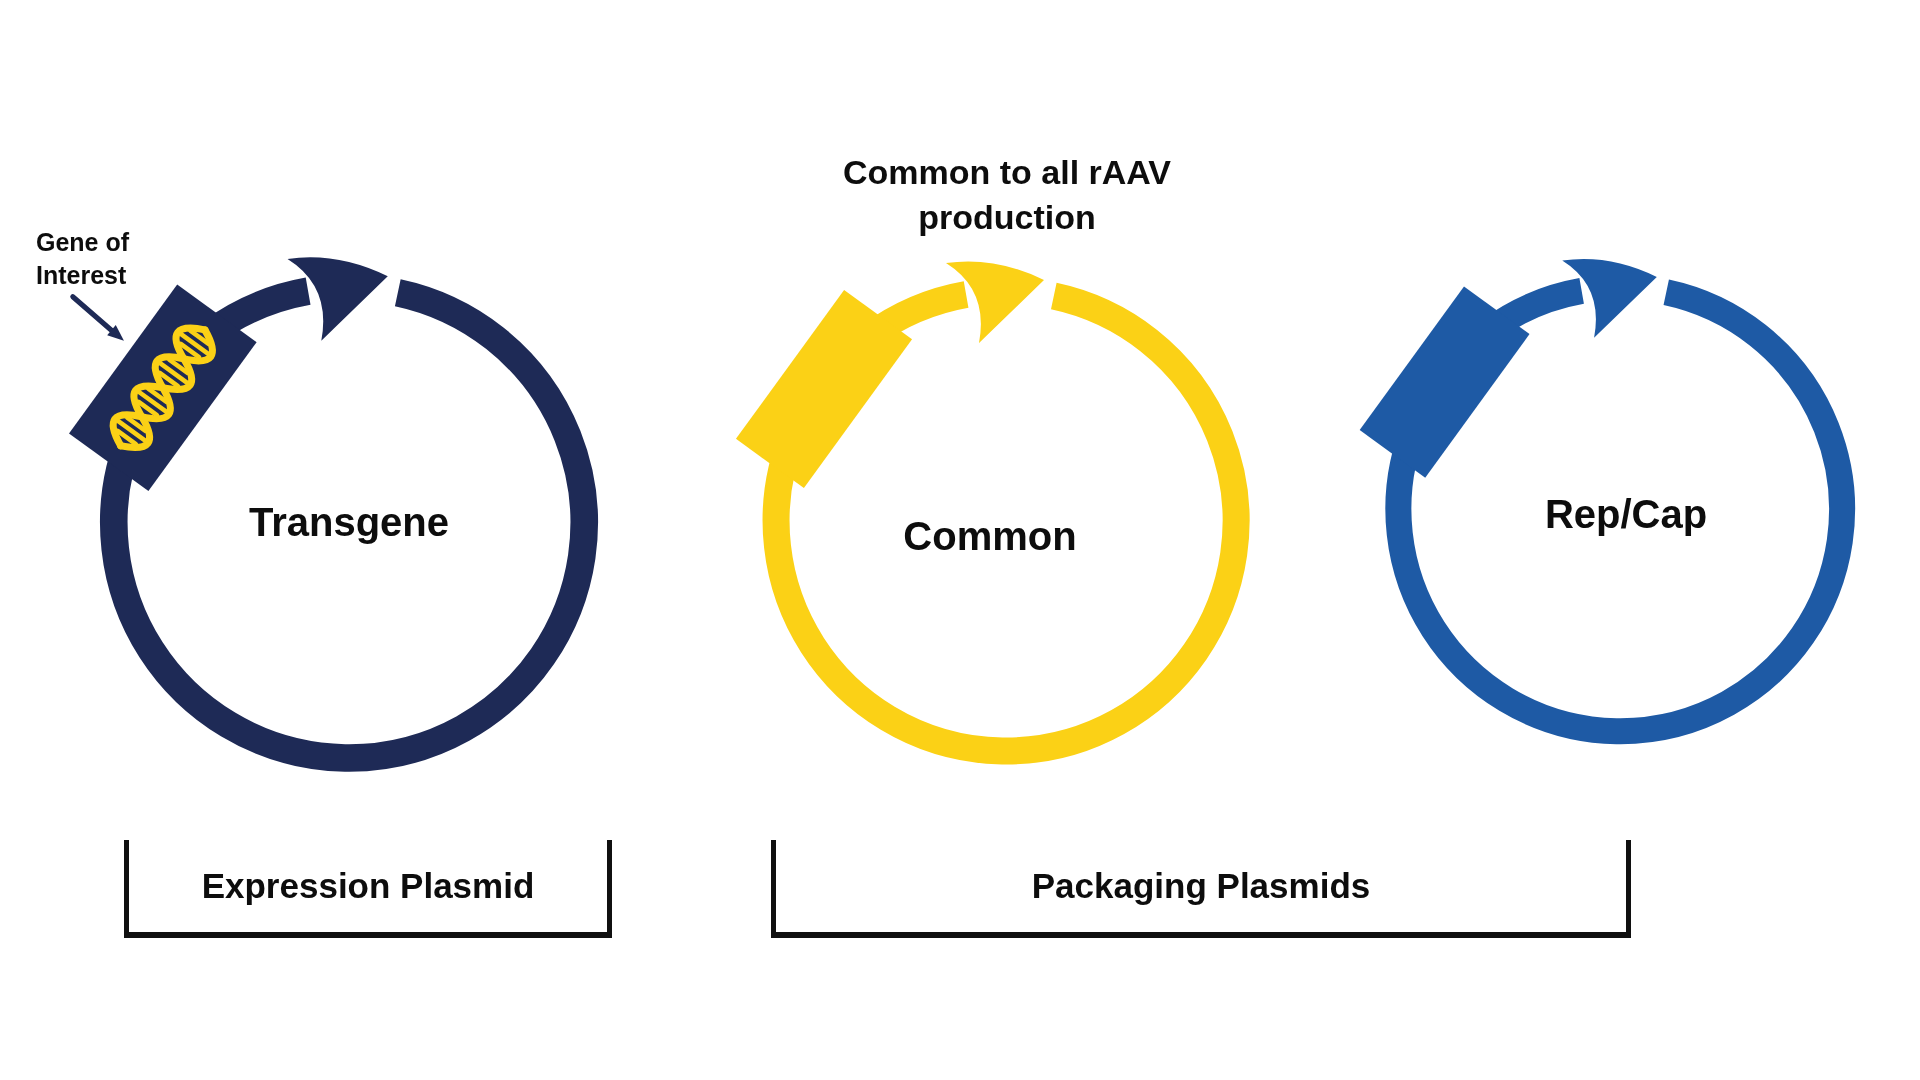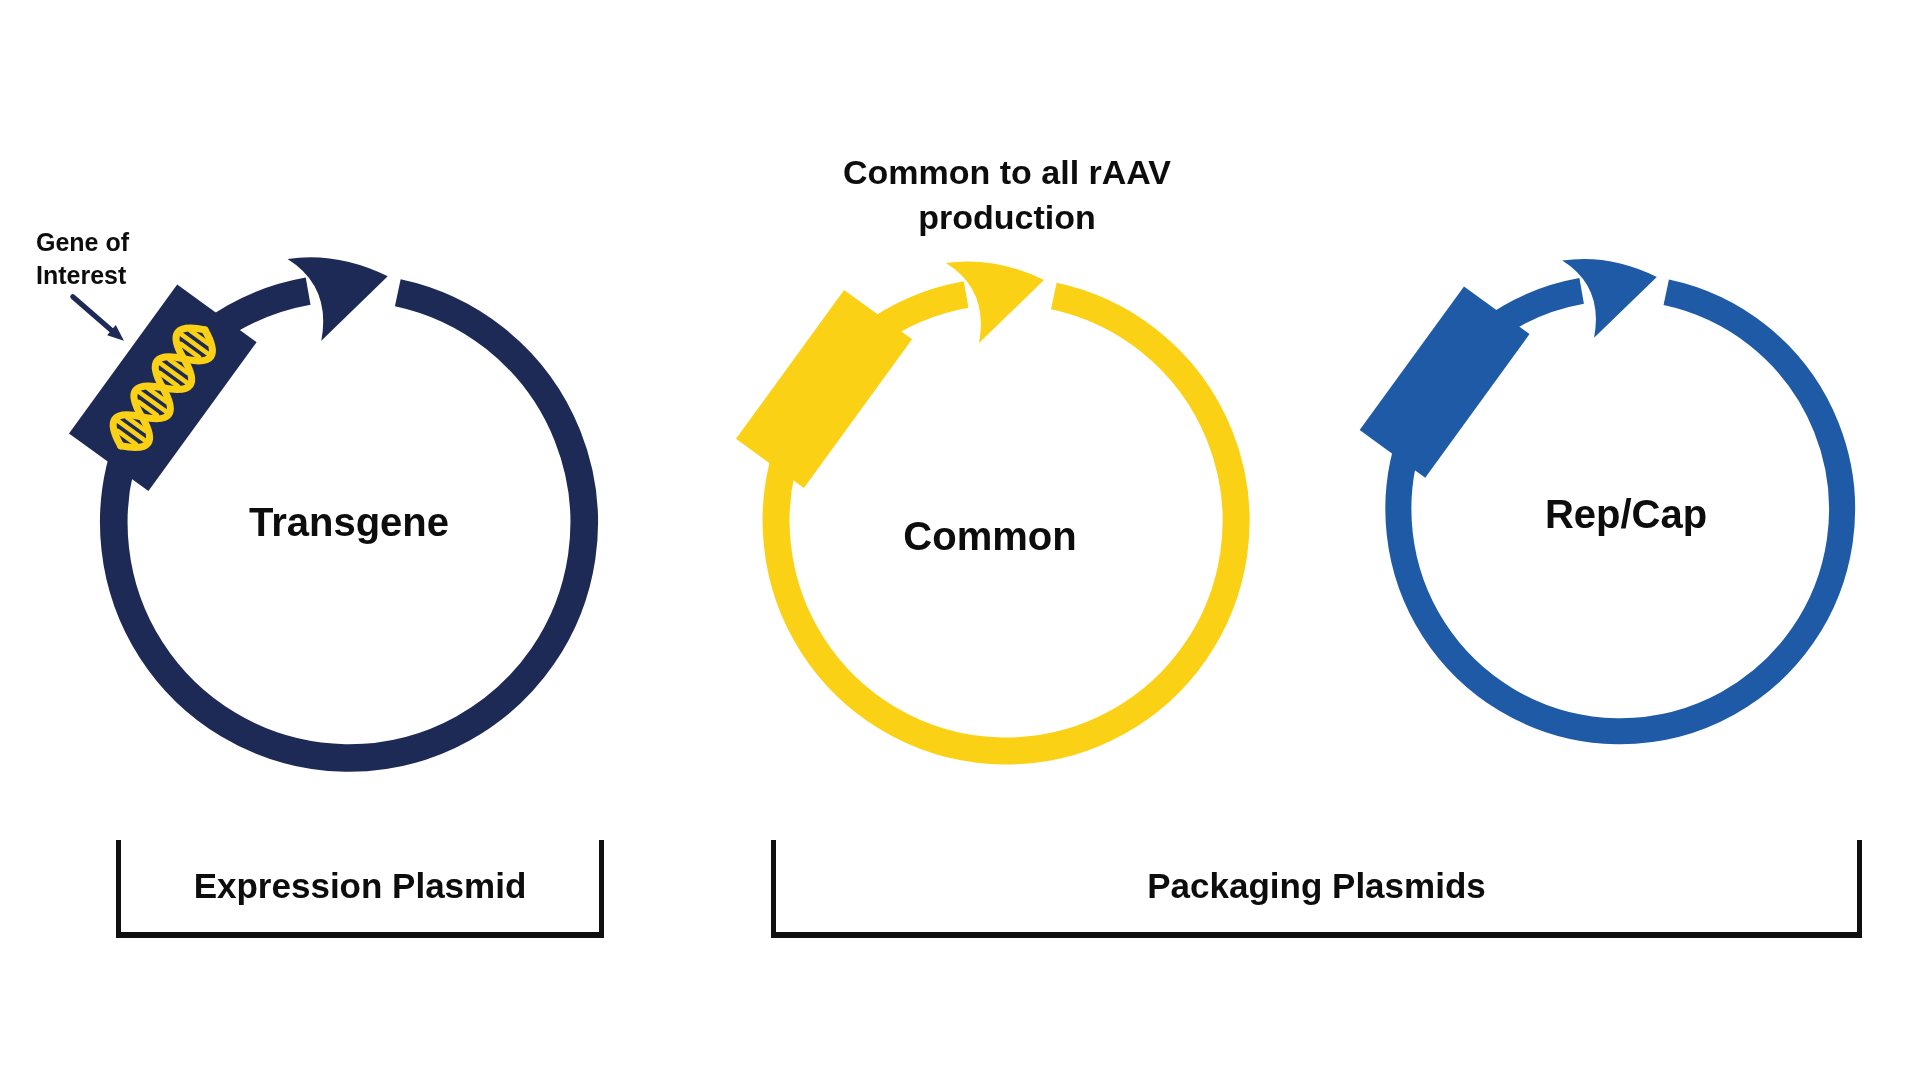--- a/index.html
+++ b/index.html
@@ -105,7 +105,7 @@
 
   <div class="label circle-label" style="left:1426px; top:492px;">Rep/Cap</div>
 
-  <div class="bracket" style="left:116px; width:488px;">
+  <div class="bracket" style="left:124px; width:488px;">
     <div class="label">Expression Plasmid</div>
   </div>
 

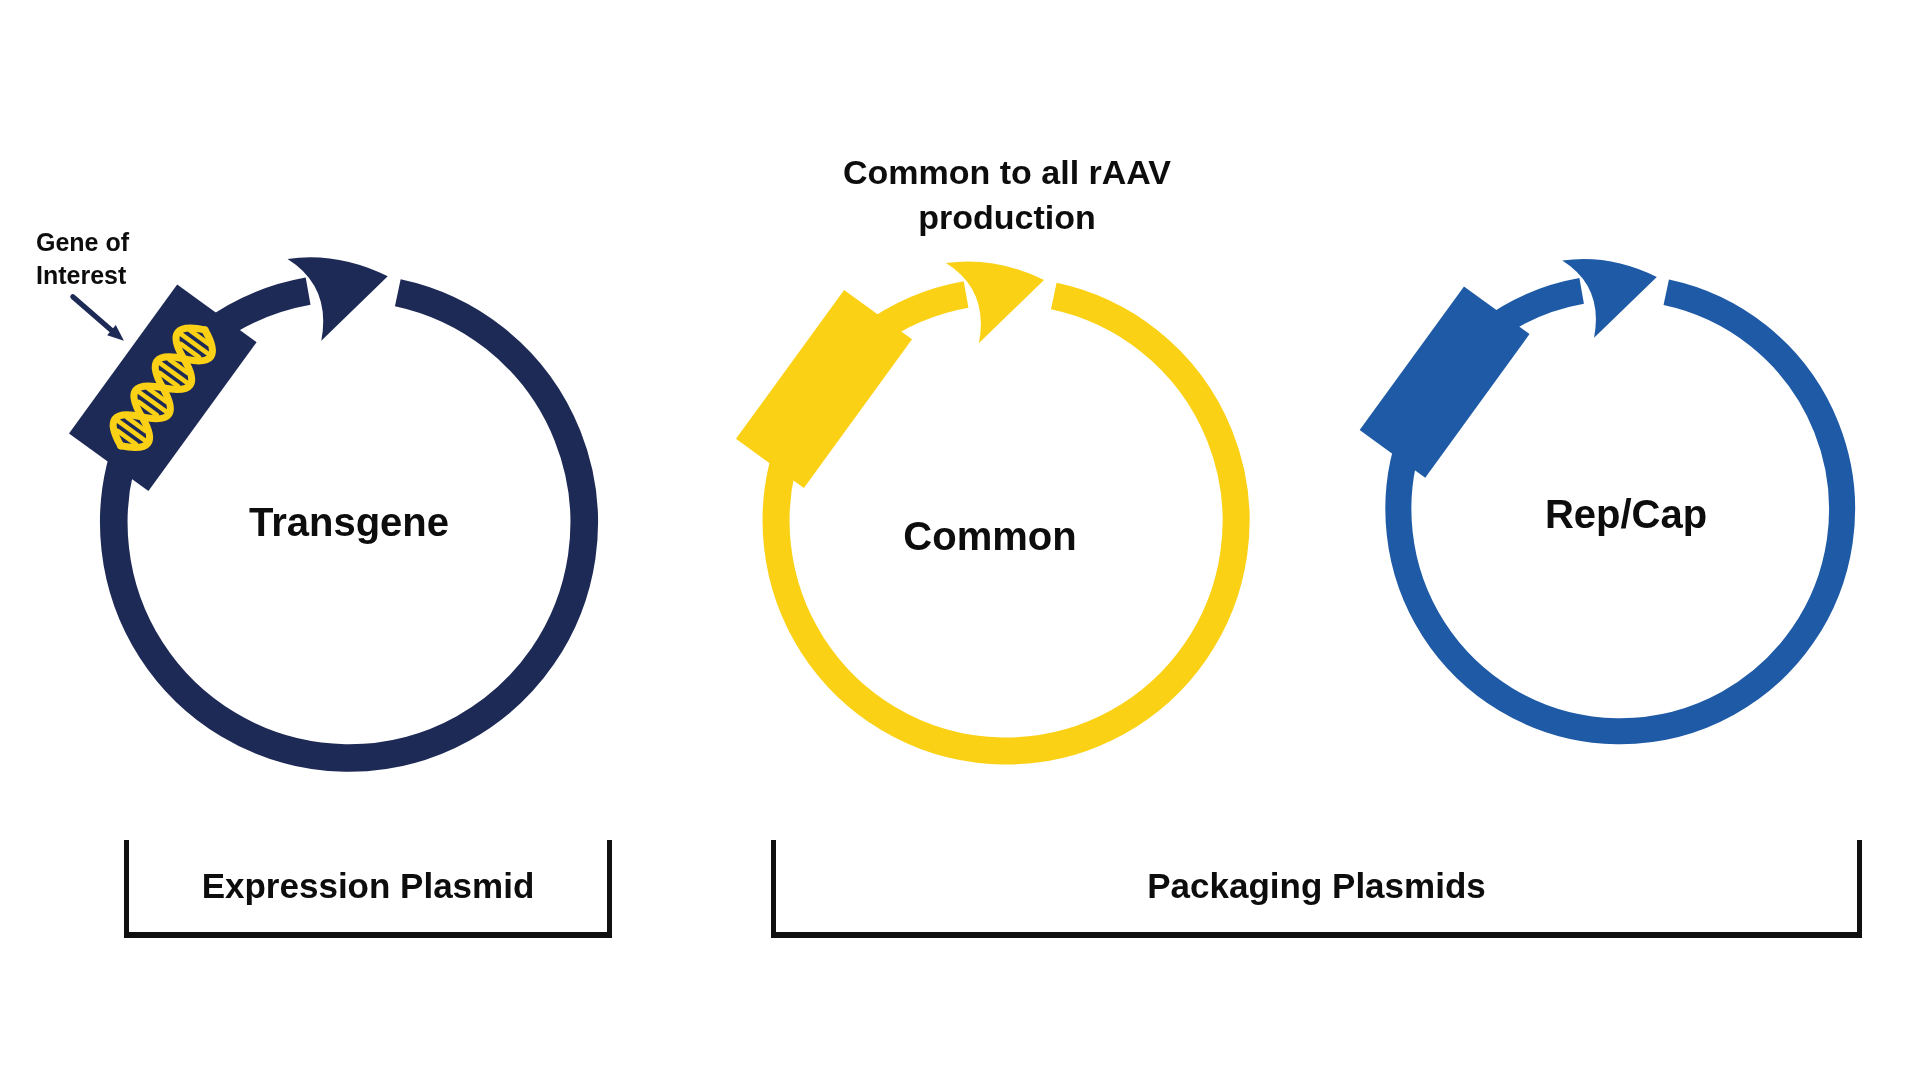--- a/index.html
+++ b/index.html
@@ -109,7 +109,7 @@
     <div class="label">Expression Plasmid</div>
   </div>
 
-  <div class="bracket" style="left:771px; width:1091px;">
+  <div class="bracket" style="left:771px; width:860px;">
     <div class="label">Packaging Plasmids</div>
   </div>
 

